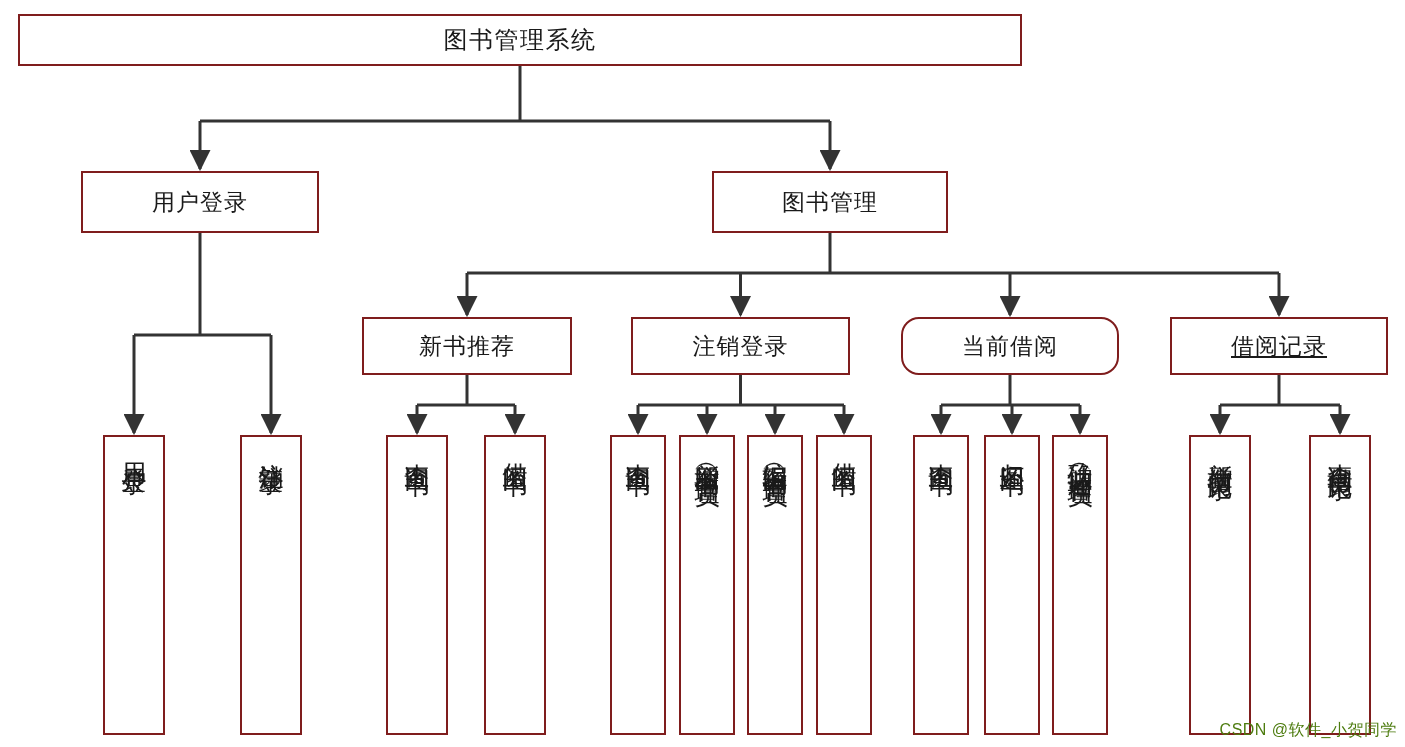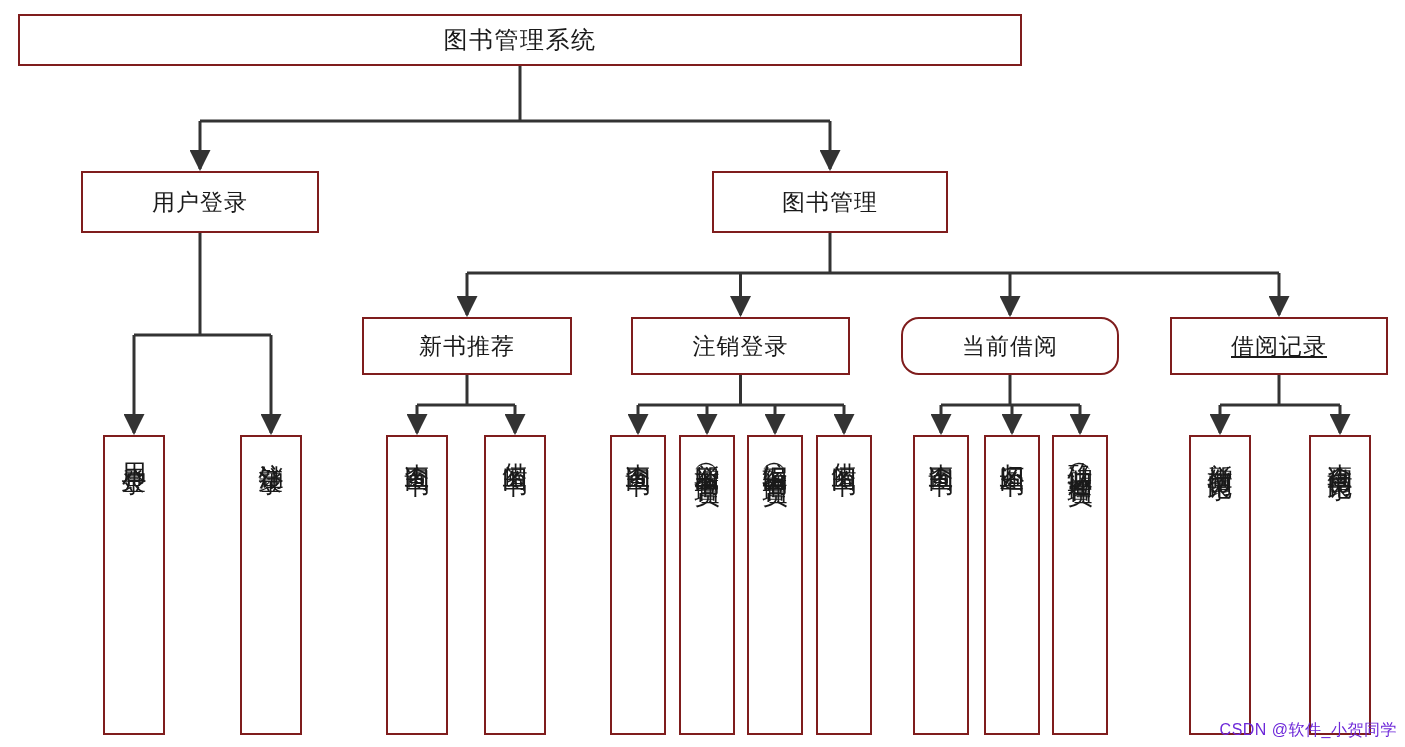--- a/index.html
+++ b/index.html
@@ -68,7 +68,7 @@
     right: 8px;
     bottom: 6px;
     font-size: 16px;
-    color: #6d28d9;
+    color: #4d7c0f;
     letter-spacing: 0.5px;
     white-space: nowrap;
     pointer-events: none;

